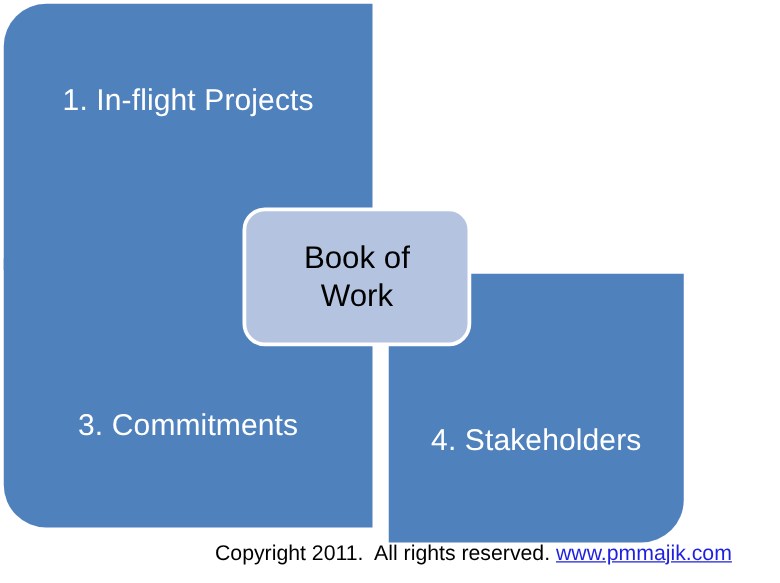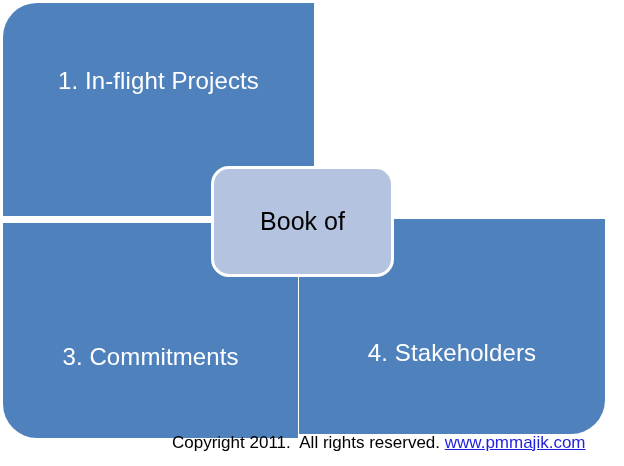--- a/index.html
+++ b/index.html
@@ -10,7 +10,7 @@
   .quad { position: absolute; background: #4f81bd; display: flex;
           align-items: center; justify-content: center; color: #ffffff;
           font-size: 24px; letter-spacing: 0.1px; }
-  .q1 { left: 0; top: 0; width: 295px; height: 213px; border-top-left-radius: 34px; padding-left: 16px; }
+  .q1 { left: 0; top: 0; width: 295px; height: 213px; border-top-left-radius: 34px; }
   .q2 { left: 298px; top: 0; width: 296px; height: 213px; border-top-right-radius: 34px; }
   .q3 { left: 0; top: 220px; width: 295px; height: 215px; border-bottom-left-radius: 34px; }
   .q4 { left: 296px; top: 216px; width: 306px; height: 215px; border-bottom-right-radius: 34px; }

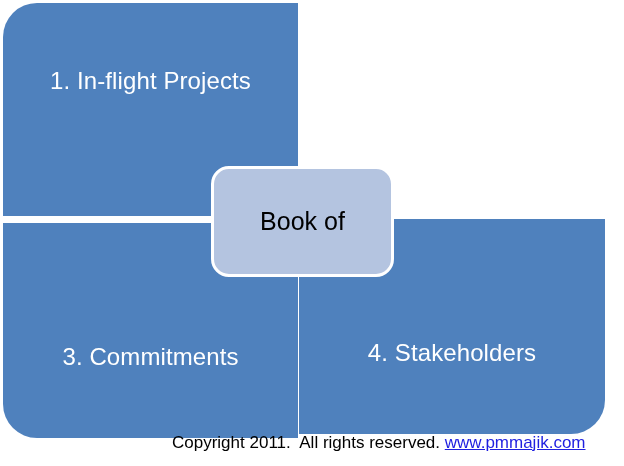--- a/index.html
+++ b/index.html
@@ -16,7 +16,7 @@
   .q4 { left: 296px; top: 216px; width: 306px; height: 215px; border-bottom-right-radius: 34px; }
   .q1 .lbl, .q2 .lbl { position: absolute; top: 64px; left: 0; right: 0; text-align: center; }
   .q3 .lbl, .q4 .lbl { position: absolute; top: 120px; left: 0; right: 0; text-align: center; }
-  .center { position: absolute; left: 208px; top: 163px; width: 177px; height: 105px;
+  .center { position: absolute; left: 191px; top: 163px; width: 177px; height: 105px;
             background: #b4c4e0; border: 3px solid #ffffff; border-radius: 18px;
             display: flex; align-items: center; justify-content: center;
             text-align: center; color: #000000; font-size: 25px; line-height: 31px; }

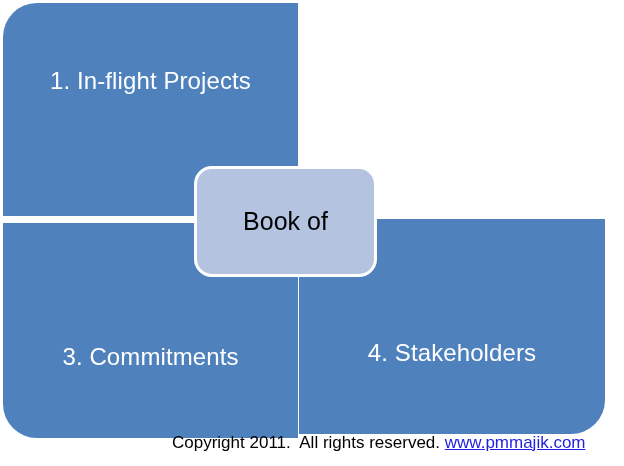--- a/index.html
+++ b/index.html
@@ -40,6 +40,7 @@
   <div class="center">
     <div>
       <div>Book of</div>
+      <div>Work</div>
     </div>
   </div>
 </div>

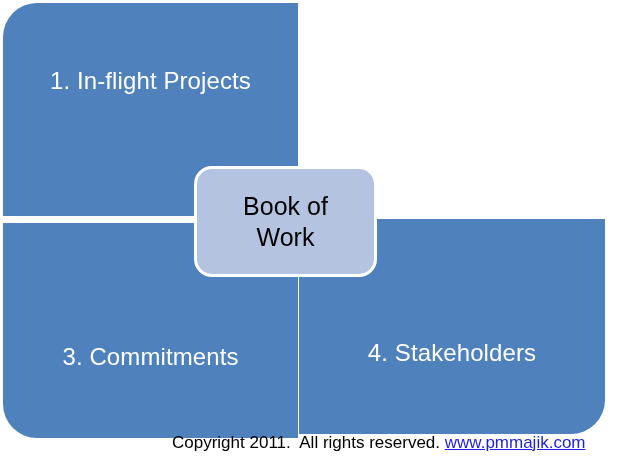--- a/index.html
+++ b/index.html
@@ -12,7 +12,7 @@
           font-size: 24px; letter-spacing: 0.1px; }
   .q1 { left: 0; top: 0; width: 295px; height: 213px; border-top-left-radius: 34px; }
   .q2 { left: 298px; top: 0; width: 296px; height: 213px; border-top-right-radius: 34px; }
-  .q3 { left: 0; top: 220px; width: 295px; height: 215px; border-bottom-left-radius: 34px; }
+  .q3 { left: 0; top: 204px; width: 295px; height: 215px; border-bottom-left-radius: 34px; }
   .q4 { left: 296px; top: 216px; width: 306px; height: 215px; border-bottom-right-radius: 34px; }
   .q1 .lbl, .q2 .lbl { position: absolute; top: 64px; left: 0; right: 0; text-align: center; }
   .q3 .lbl, .q4 .lbl { position: absolute; top: 120px; left: 0; right: 0; text-align: center; }

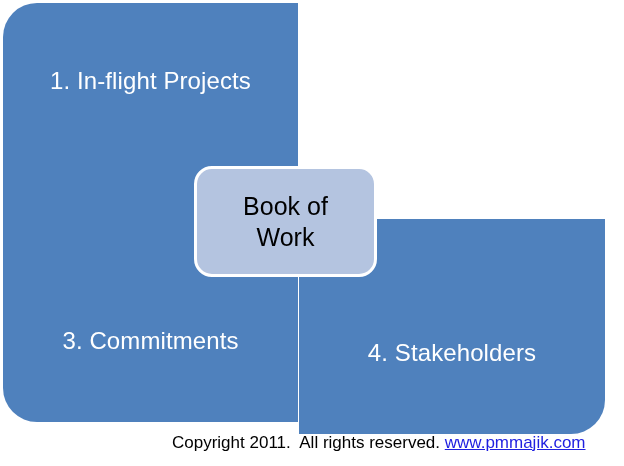--- a/index.html
+++ b/index.html
@@ -13,7 +13,7 @@
   .q1 { left: 0; top: 0; width: 295px; height: 213px; border-top-left-radius: 34px; }
   .q2 { left: 298px; top: 0; width: 296px; height: 213px; border-top-right-radius: 34px; }
   .q3 { left: 0; top: 204px; width: 295px; height: 215px; border-bottom-left-radius: 34px; }
-  .q4 { left: 296px; top: 216px; width: 306px; height: 215px; border-bottom-right-radius: 34px; }
+  .q4 { left: 308px; top: 216px; width: 236px; height: 215px; border-bottom-right-radius: 34px; }
   .q1 .lbl, .q2 .lbl { position: absolute; top: 64px; left: 0; right: 0; text-align: center; }
   .q3 .lbl, .q4 .lbl { position: absolute; top: 120px; left: 0; right: 0; text-align: center; }
   .center { position: absolute; left: 191px; top: 163px; width: 177px; height: 105px;

